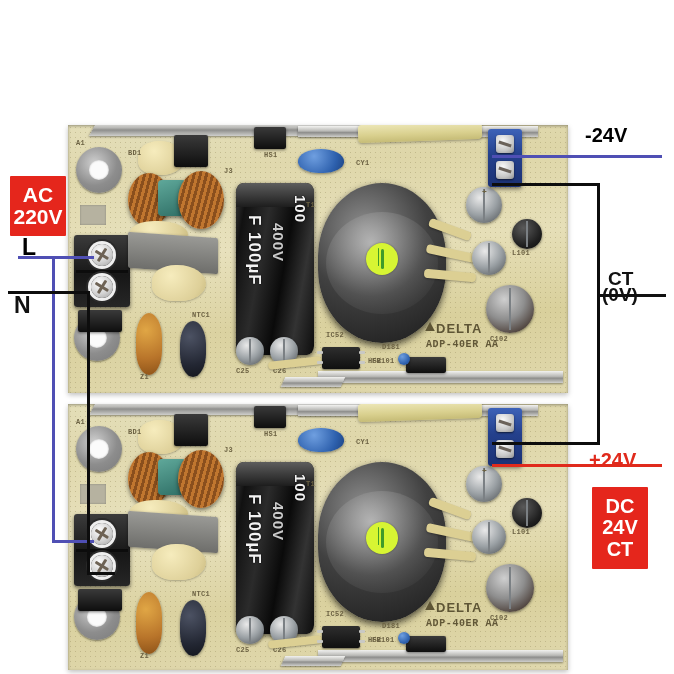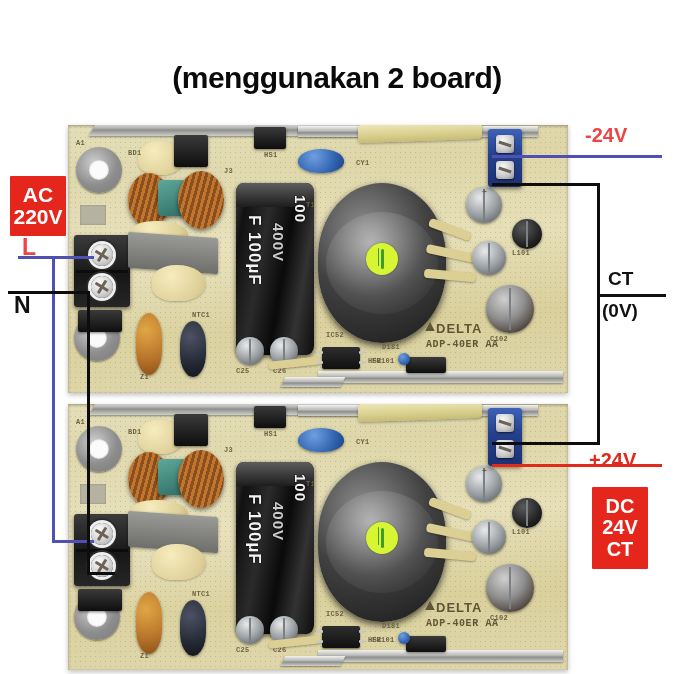--- a/index.html
+++ b/index.html
@@ -159,7 +159,6 @@
 
 <div id="stage">
 
-  <div class="title" id="sub-title">(menggunakan 2 board)</div>
 
   <div class="board" id="board-top">
     <div class="rail rail-top"></div>

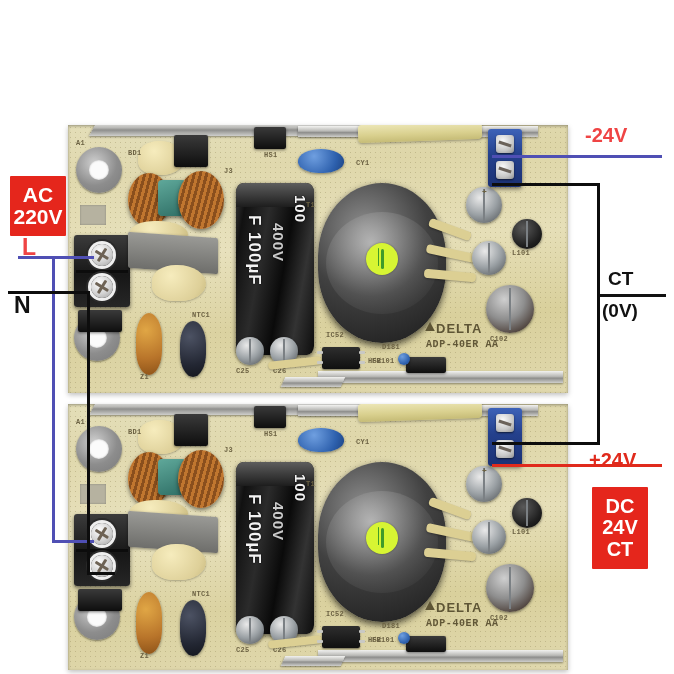--- a/index.html
+++ b/index.html
@@ -149,7 +149,7 @@
         font-family:"Liberation Sans",sans-serif;text-align:center;line-height:1.06;
         display:flex;flex-direction:column;align-items:center;justify-content:center;}
   .lbl{position:absolute;font-family:"Liberation Sans",sans-serif;font-weight:bold;}
-  .lbl-blue{color:#ef4444;}
+  .lbl-blue{color:#000000;}
   .lbl-black{color:#111;}
   .lbl-red{color:#e02a1c;}
   .ctline{position:absolute;background:#111;}

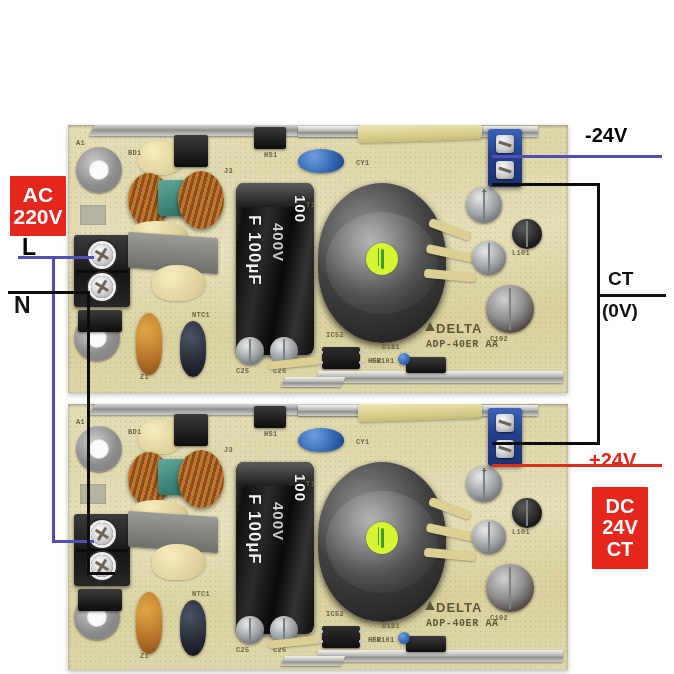--- a/index.html
+++ b/index.html
@@ -390,7 +390,7 @@
 
   <div class="lbl lbl-black" style="left:608px;top:268px;font-size:19px;">CT</div>
   <div class="ctline" style="left:600px;top:294px;width:66px;height:3px;"></div>
-  <div class="lbl lbl-black" style="left:602px;top:300px;font-size:19px;">(0V)</div>
+  <div class="lbl lbl-black" style="left:602px;top:284px;font-size:19px;">(0V)</div>
 
   <div class="lbl lbl-red" style="left:589px;top:449px;font-size:20px;">+24V</div>
 

